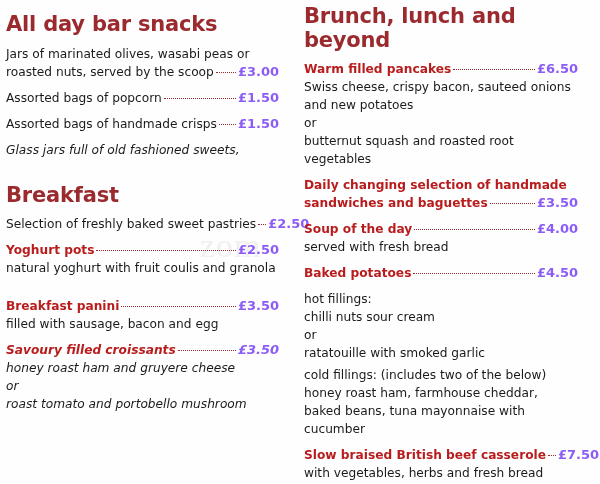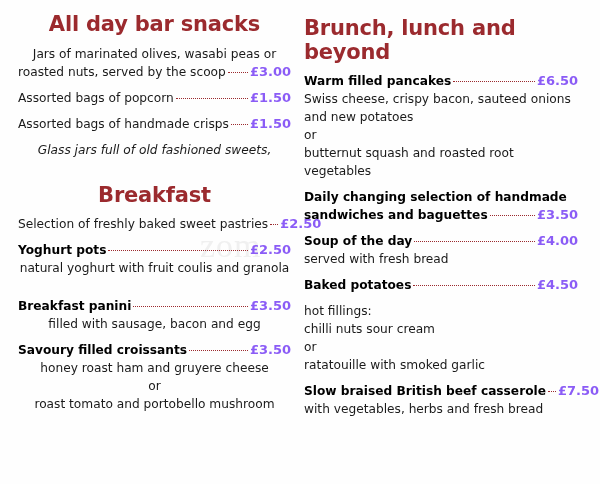--- a/index.html
+++ b/index.html
@@ -11,7 +11,7 @@
       position: relative;
     }
     .col { position: absolute; top: 0; }
-    .col-left { left: 18px; width: 273px; text-align: center; }
+    .col-left { left: 6px; width: 273px; }
     .col-right { left: 304px; width: 274px; }
     h2 {
       margin: 0; font-weight: bold; color: #9b2a2e;

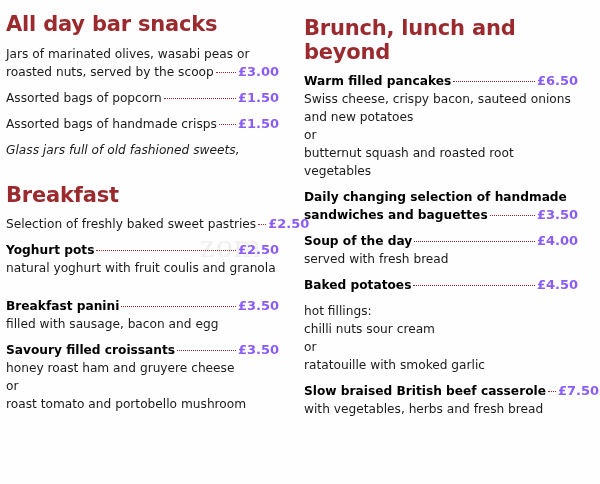--- a/index.html
+++ b/index.html
@@ -112,7 +112,7 @@
 </div>
 
 <div class="col col-right">
-  <h2 style="margin-top:16px;">Brunch, lunch and beyond</h2>
+  <h2 style="margin-top:4px;">Brunch, lunch and beyond</h2>
 
   <div class="item" style="margin-top:8px;">
     <div class="line">

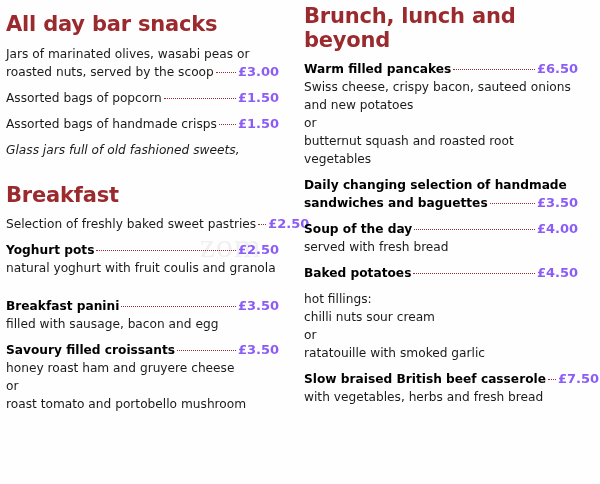--- a/index.html
+++ b/index.html
@@ -25,7 +25,7 @@
       border-bottom: 1.5px dotted #9b2a2e; position: relative; top: -3px; min-width: 8px;
     }
     .line .p { flex: 0 0 auto; color: #8b5cf6; font-weight: bold; font-size: 13px; }
-    .red { color: #000000; font-weight: bold; }
+    .red { color: #b91c1c; font-weight: bold; }
     .desc { display: block; }
     .watermark {
       position: absolute; left: 200px; top: 192px;

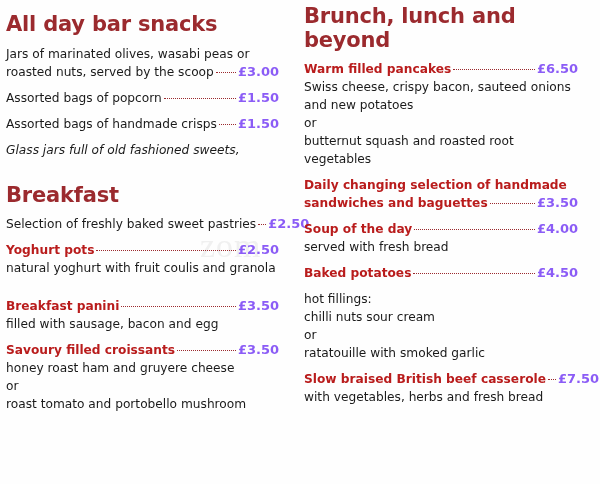--- a/index.html
+++ b/index.html
@@ -99,7 +99,7 @@
     <span class="desc">filled with sausage, bacon and egg</span>
   </div>
 
-  <div class="item" style="margin-top:8px;">
+  <div class="item" style="margin-top:8px;font-style:italic;">
     <div class="line">
         <span class="t red">Savoury filled croissants</span>
         <span class="dots"></span>

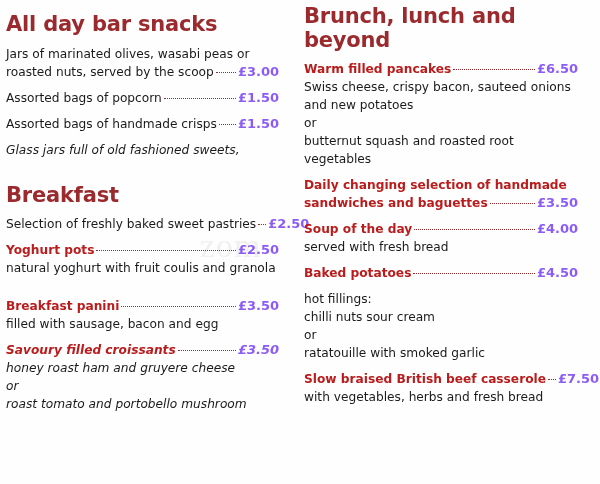--- a/index.html
+++ b/index.html
@@ -159,6 +159,11 @@
     <span class="desc">ratatouille with smoked garlic</span>
   </div>
 
+  <div class="item" style="margin-top:4px;">
+    <span class="desc">cold fillings: (includes two of the below)</span>
+    <span class="desc">honey roast ham, farmhouse cheddar,</span>
+    <span class="desc">baked beans, tuna mayonnaise with cucumber</span>
+  </div>
 
   <div class="item" style="margin-top:8px;">
     <div class="line">

